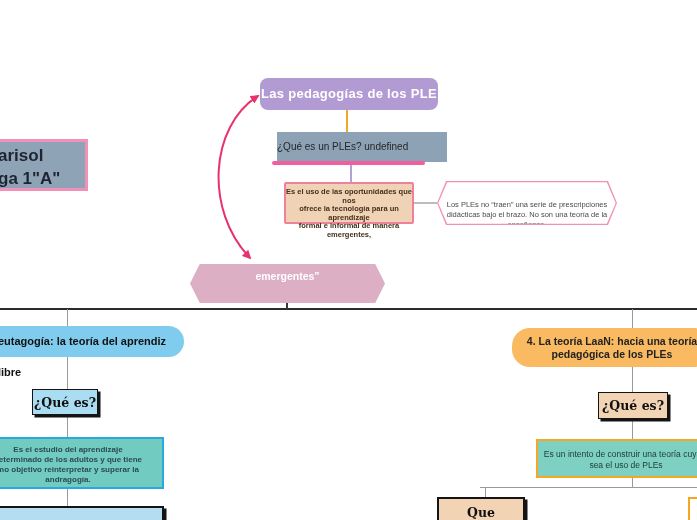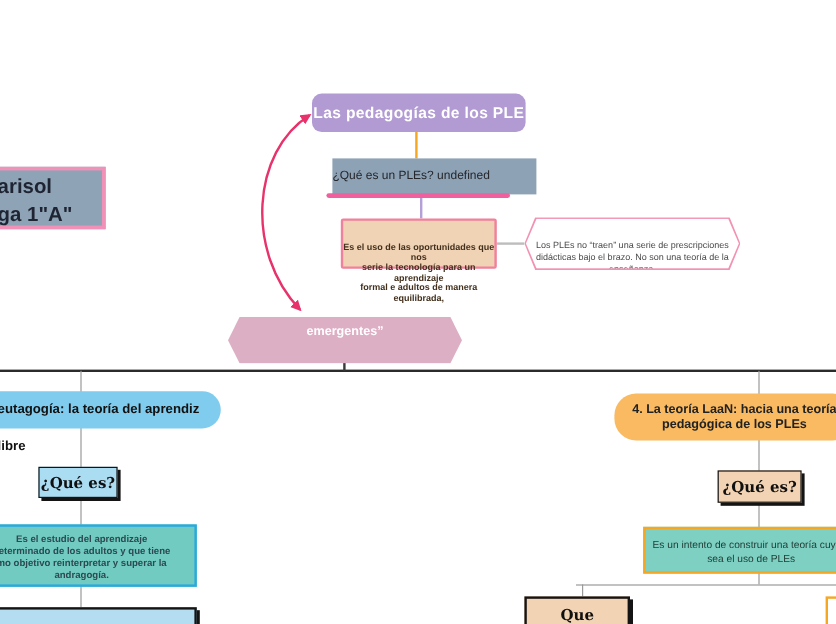--- a/index.html
+++ b/index.html
@@ -21,7 +21,7 @@
   
   .definition{left:284px;top:182px;width:130px;height:42px;background:#f0d2b4;border:2px solid #f0809c;
               border-radius:2px;color:#42301d;font-size:7.5px;font-weight:bold;text-align:center;
-              padding-top:18px;line-height:8.5px;}
+              padding-top:4px;line-height:8.5px;}
 
   
   .hexwrap{left:437px;top:181px;width:180px;height:44px;}

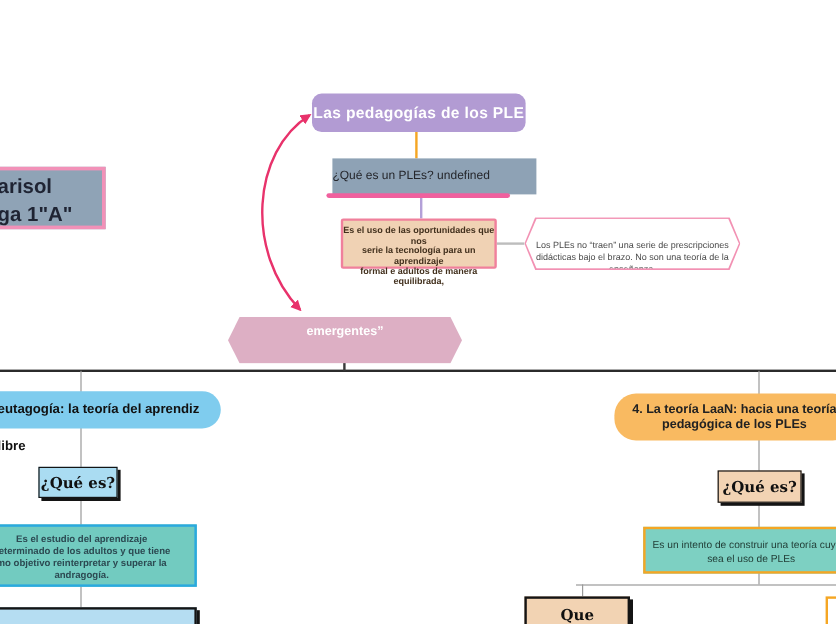--- a/index.html
+++ b/index.html
@@ -108,7 +108,7 @@
 
   <div class="node definition">
     <span class="ln">Es el uso de las oportunidades que nos</span>
-    <span class="ln">serie la tecnología para un aprendizaje</span>
+    <span class="ln">ofrece la tecnología para un aprendizaje</span>
     <span class="ln">formal e adultos de manera equilibrada,</span>
   </div>
 

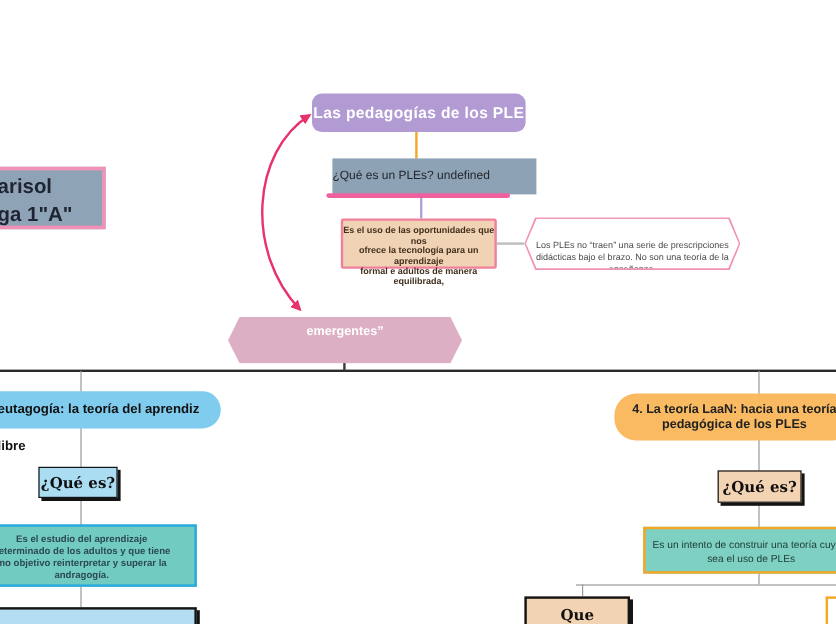--- a/index.html
+++ b/index.html
@@ -109,7 +109,7 @@
   <div class="node definition">
     <span class="ln">Es el uso de las oportunidades que nos</span>
     <span class="ln">ofrece la tecnología para un aprendizaje</span>
-    <span class="ln">formal e adultos de manera equilibrada,</span>
+    <span class="ln">formal e informal de manera emergentes,</span>
   </div>
 
   <div class="node hexwrap">

